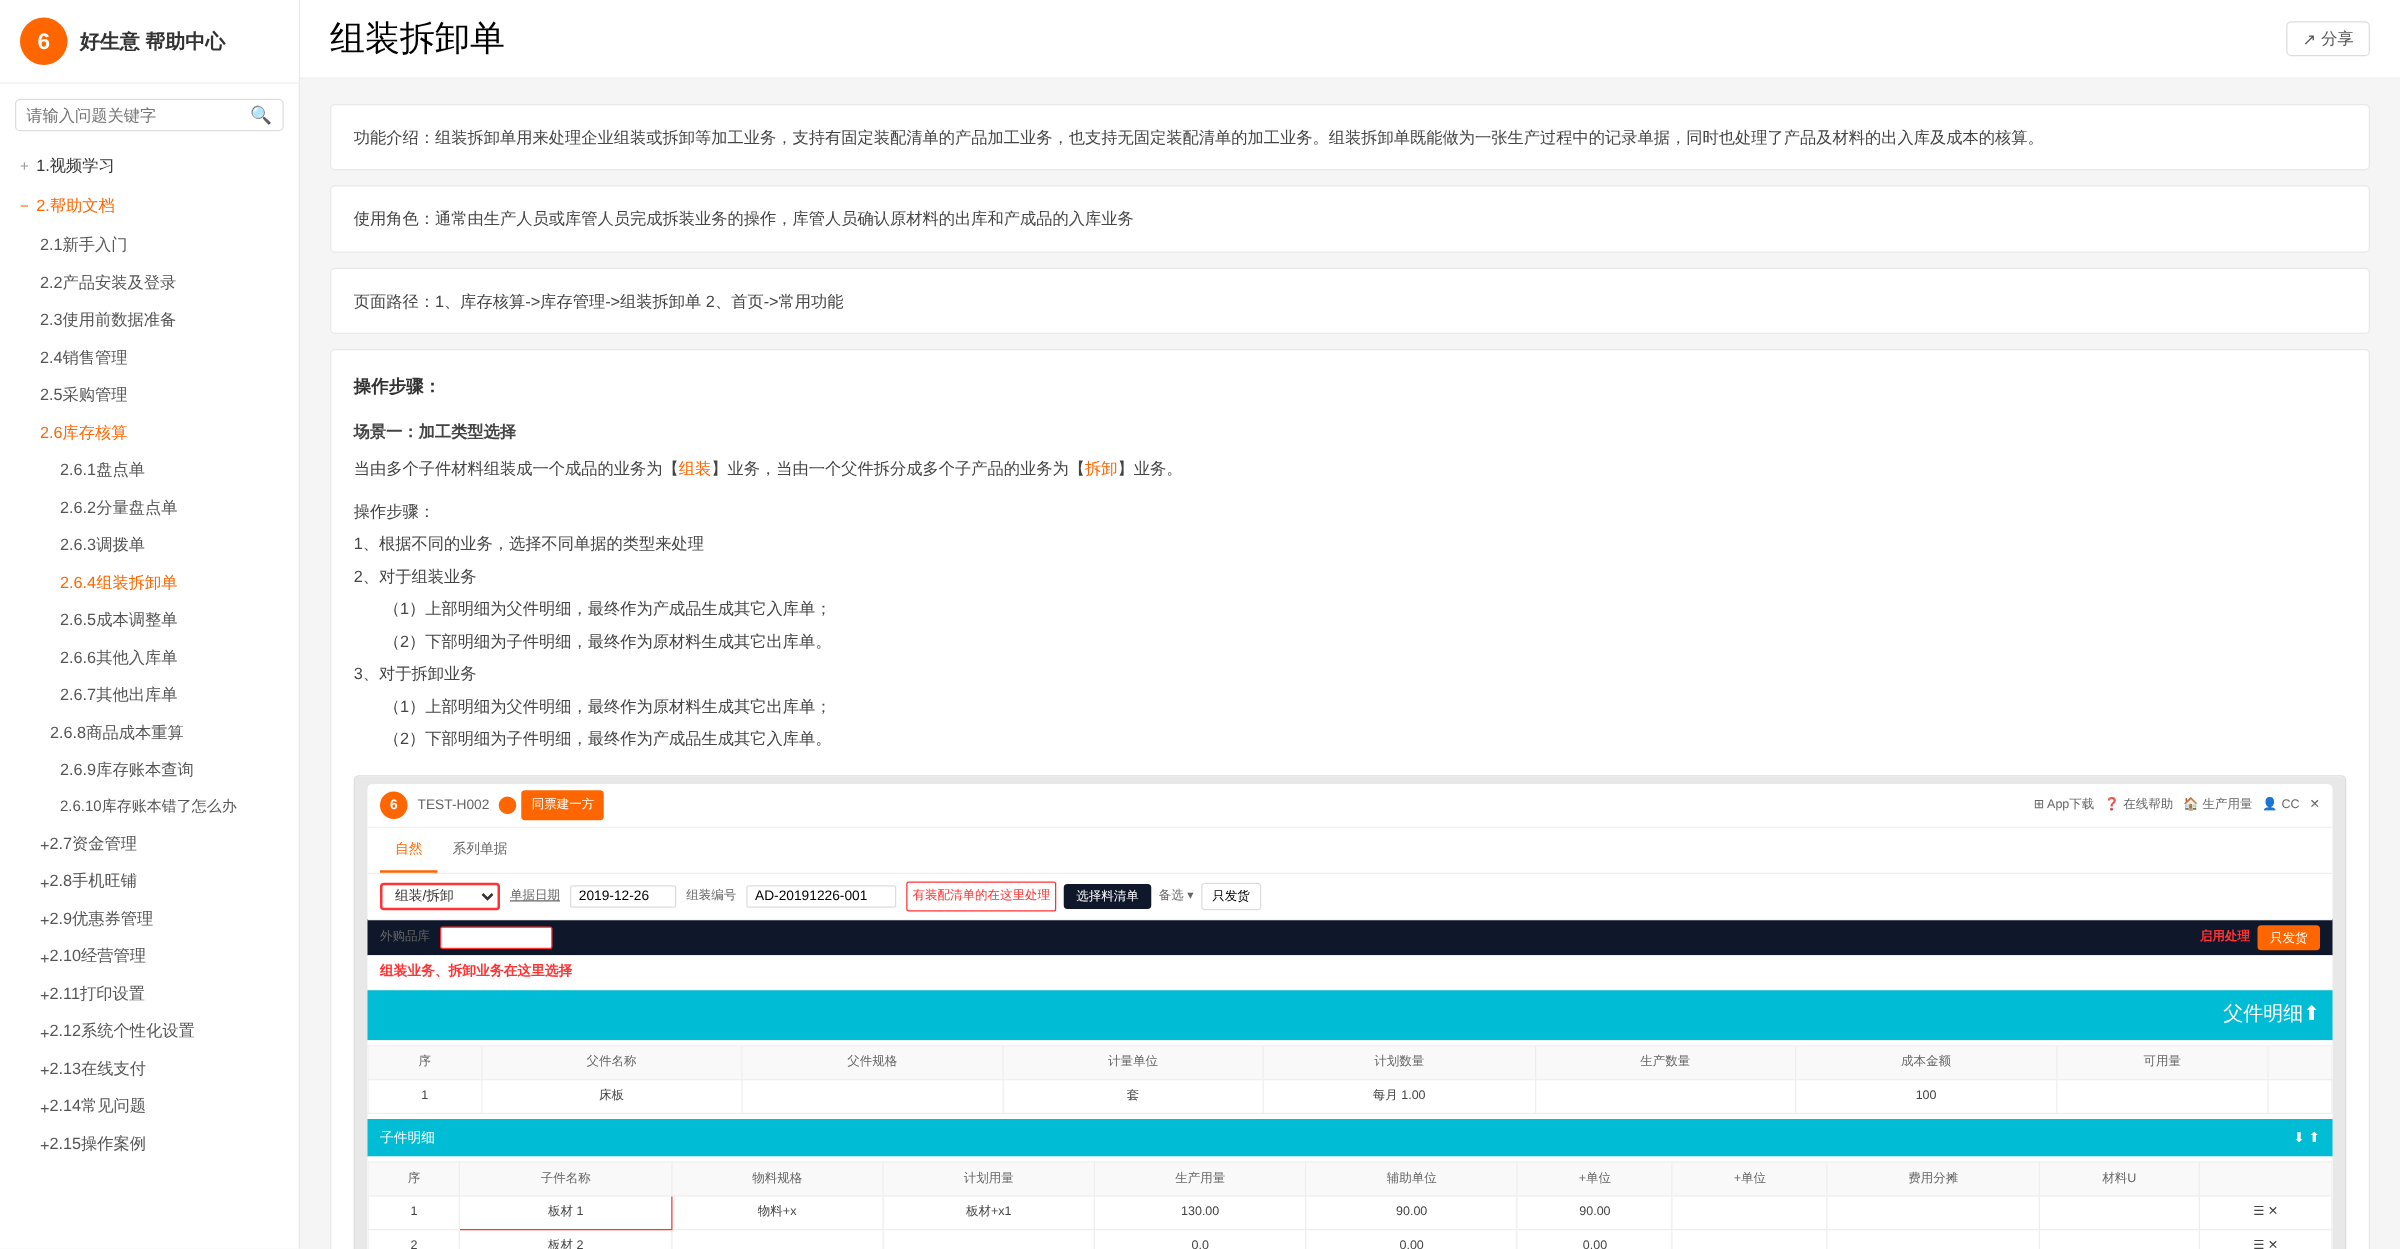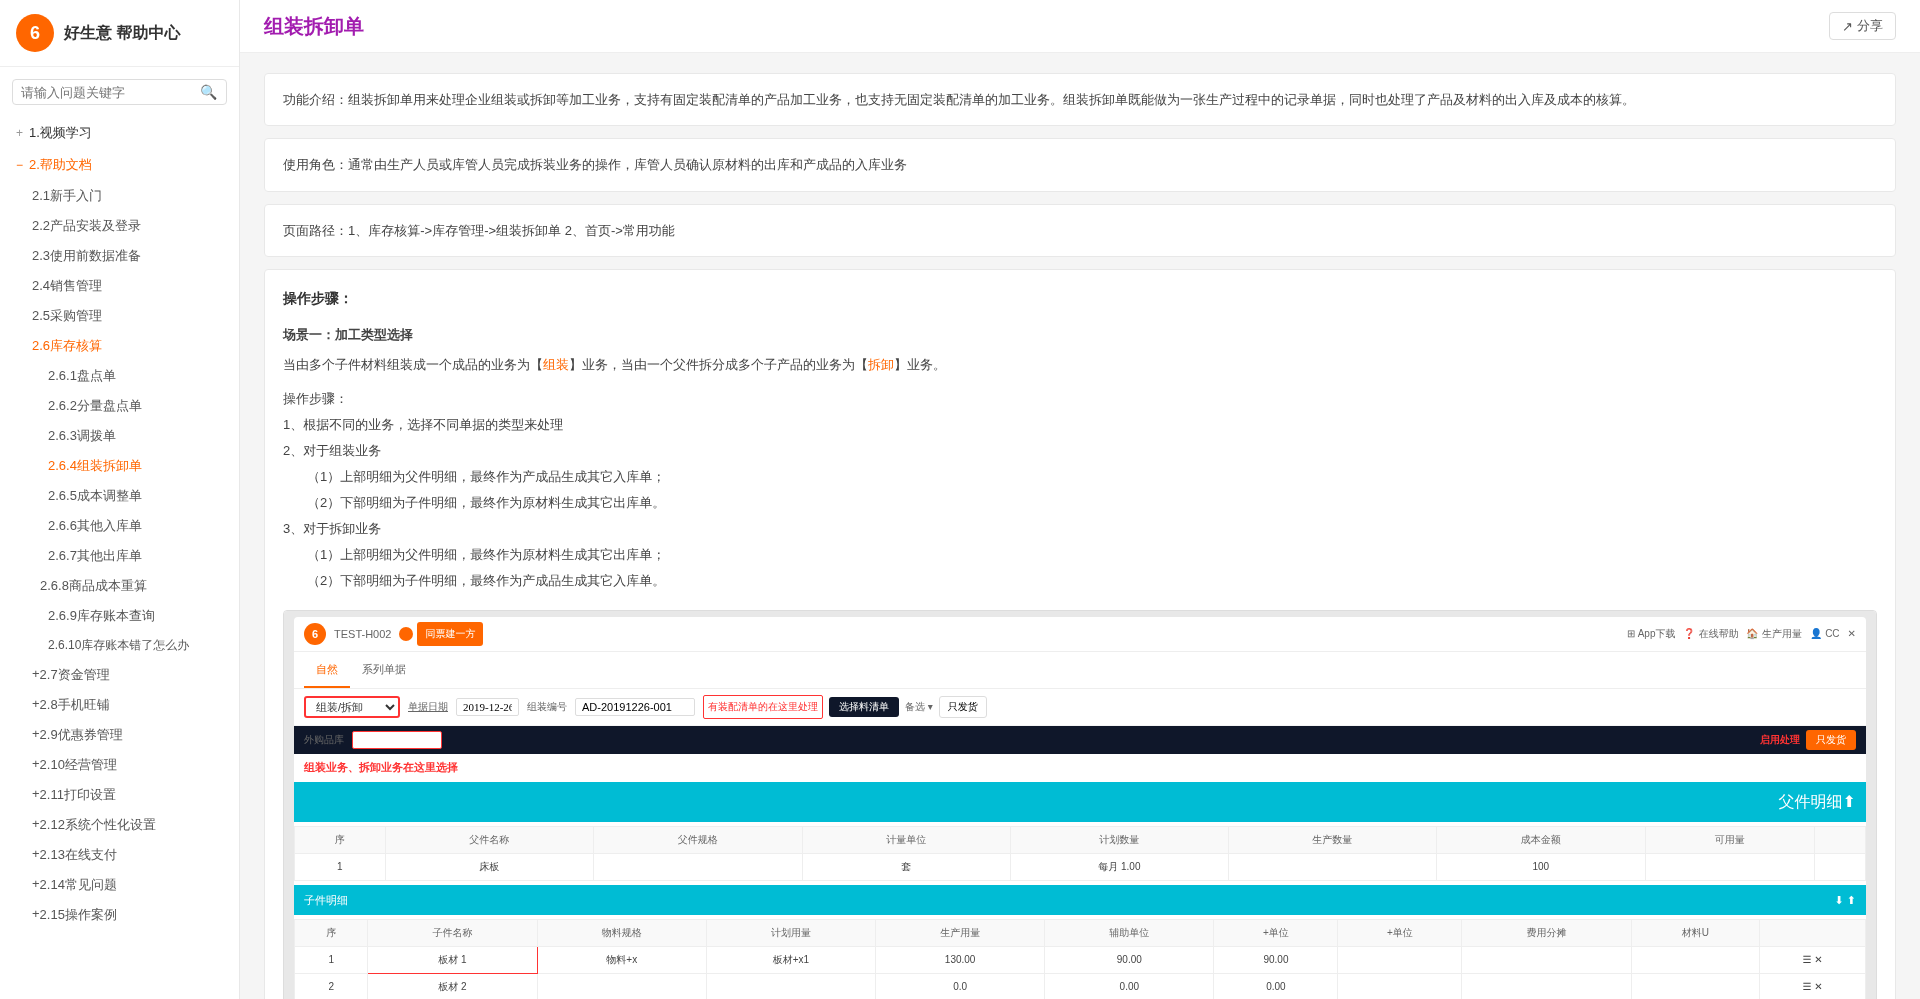--- a/index.html
+++ b/index.html
@@ -71,7 +71,7 @@
       justify-content: space-between;
       border-bottom: 1px solid #eee;
     }
-    .page-title { font-size: 20px; font-weight: 700; color: #a21caf; }
+    .page-title { font-size: 28px; font-weight: 400; color: #000000; }
     .share-btn {
       display: flex; align-items: center; gap: 4px;
       border: 1px solid #ddd; border-radius: 4px; padding: 4px 12px;

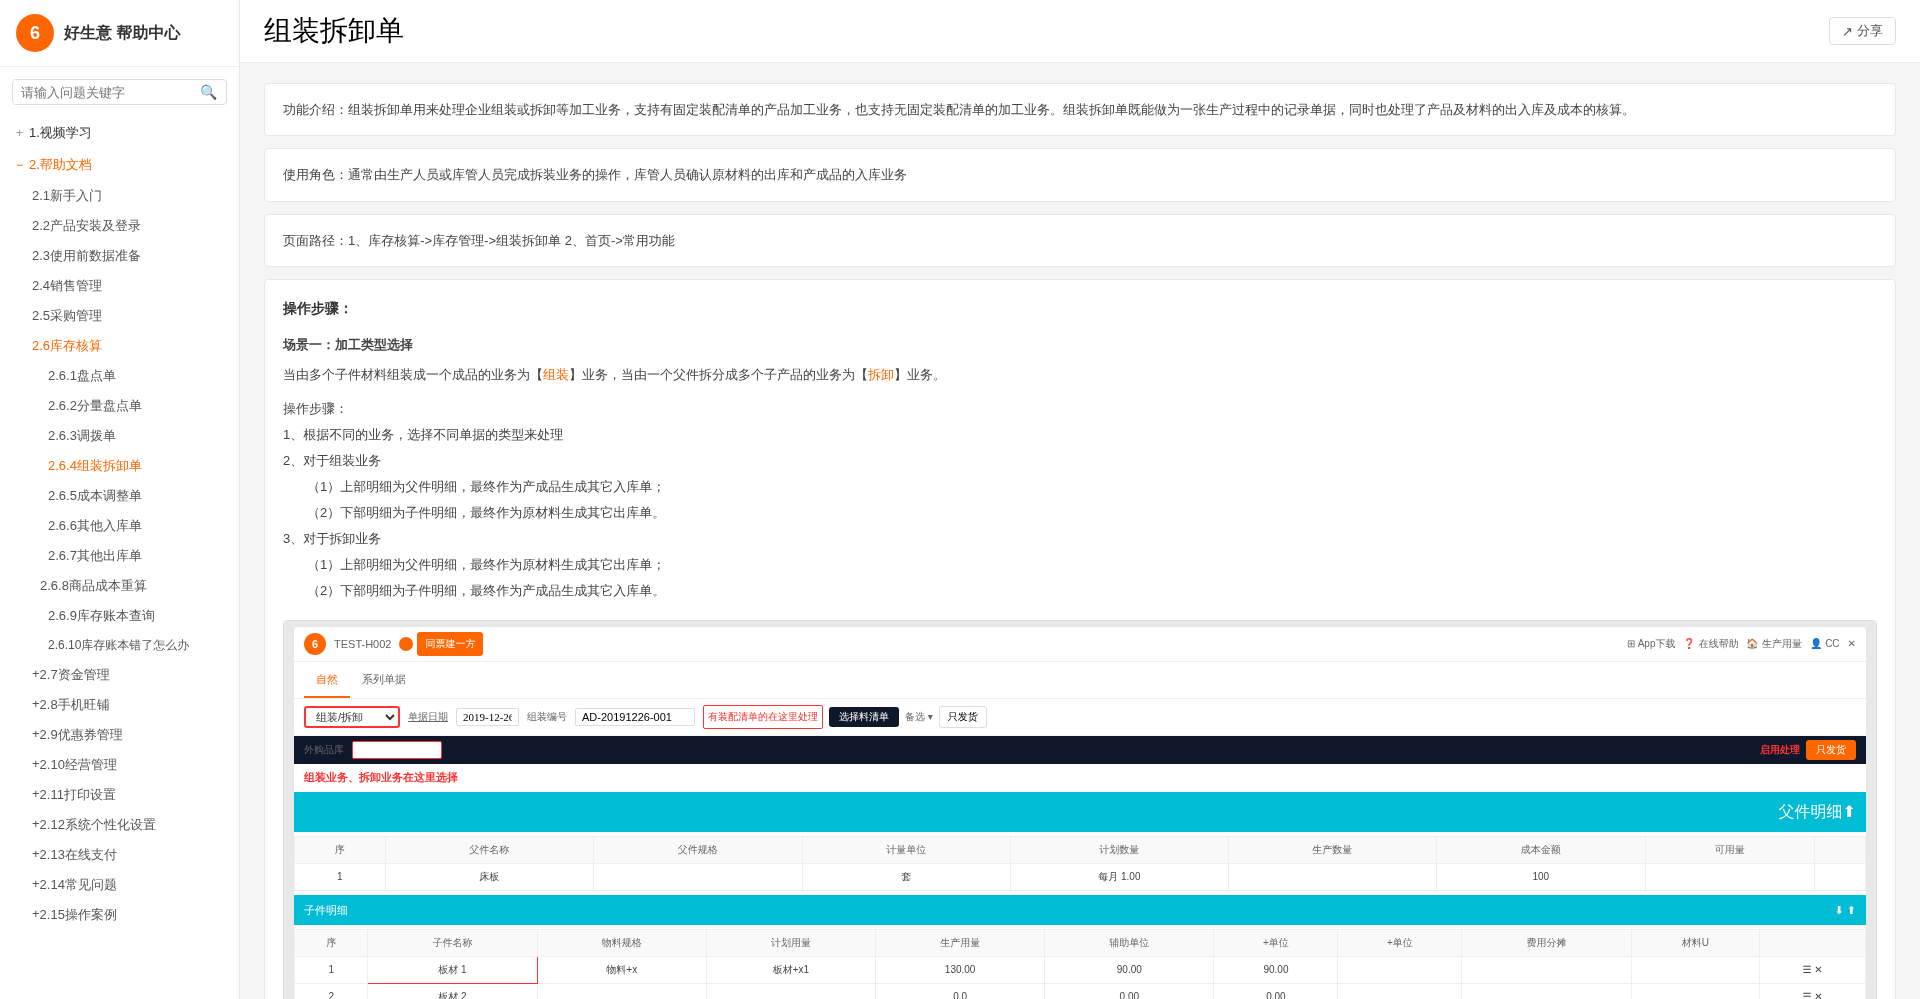--- a/index.html
+++ b/index.html
@@ -50,7 +50,7 @@
     .nav-item .expand-icon { margin-right: 6px; font-size: 12px; color: #999; }
     .nav-item.active .expand-icon { color: #ff6600; }
     .nav-sub-item {
-      display: flex; align-items: flex-start; padding: 6px 16px 6px 32px;
+      display: flex; align-items: flex-end; padding: 6px 16px 6px 32px;
       cursor: pointer; color: #555; font-size: 13px;
     }
     .nav-sub-item.active { color: #ff6600; }

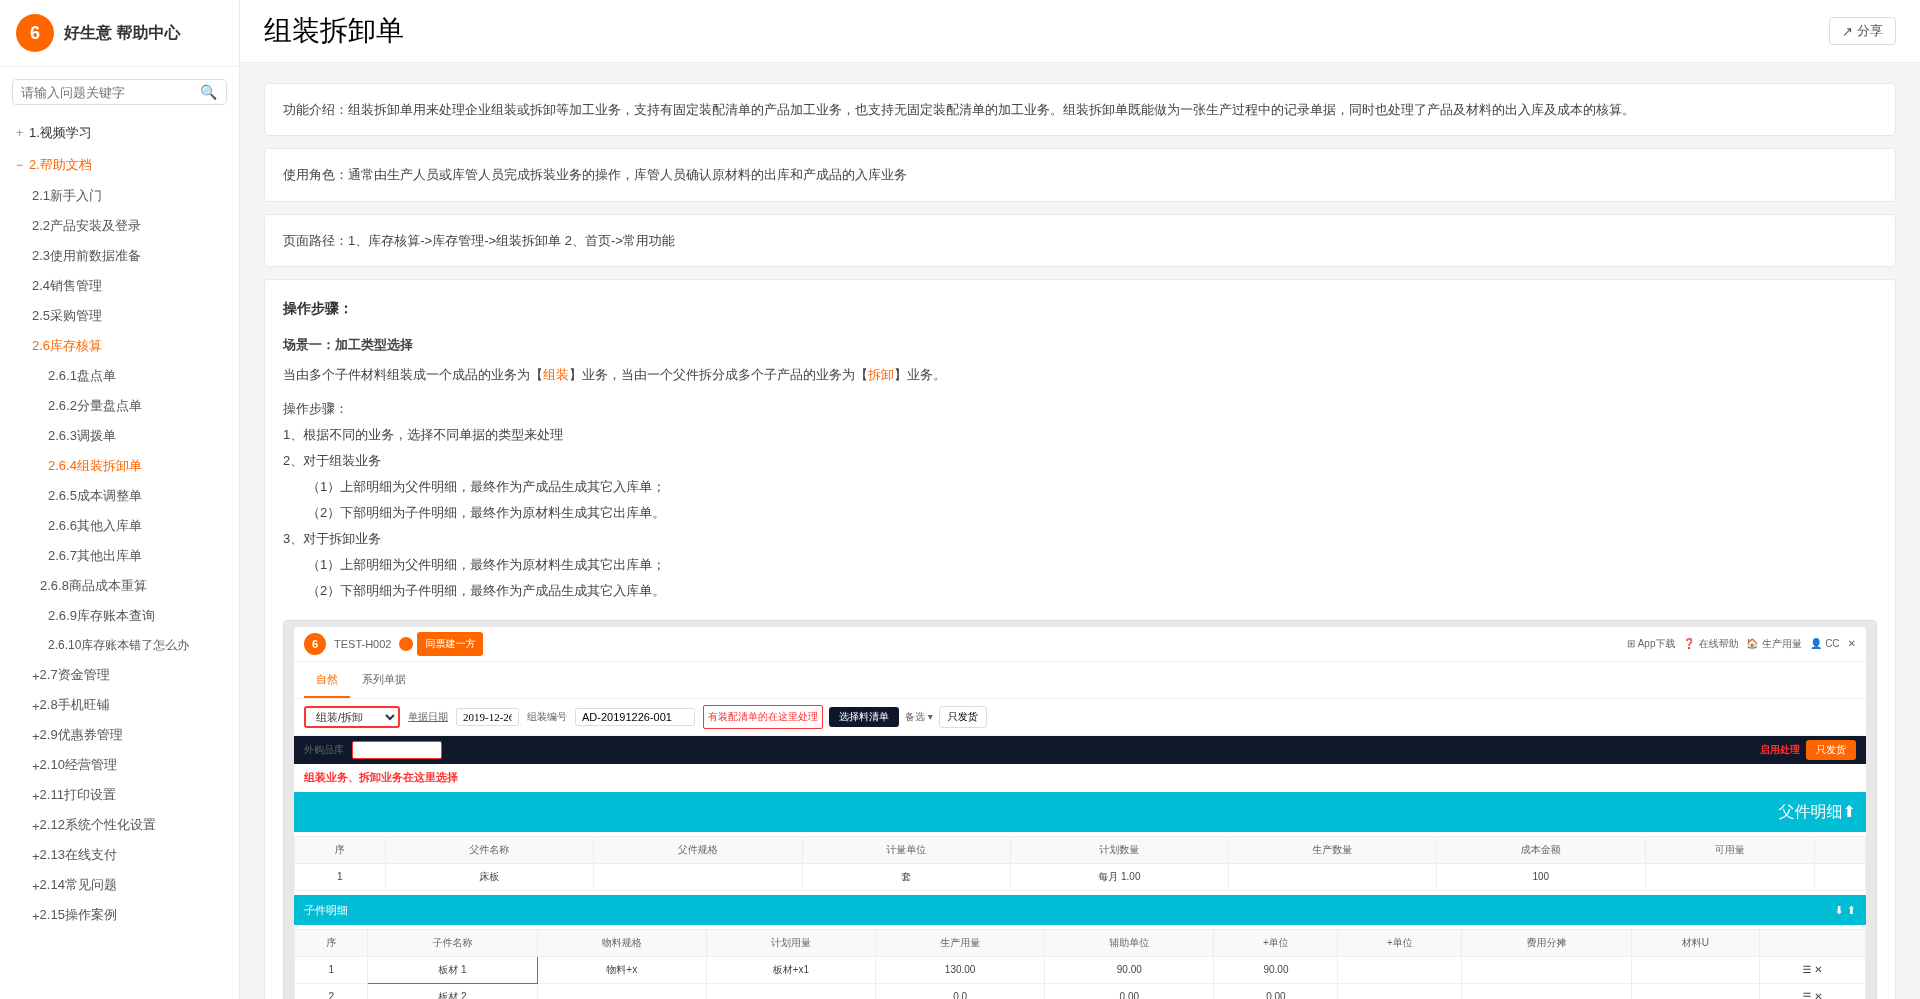--- a/index.html
+++ b/index.html
@@ -295,7 +295,7 @@
                 </select>
               </div>
               <span style="font-size:10px;color:#666;text-decoration:underline;">单据日期</span>
-              <input type="text" style="border: 1px solid rgb(221, 221, 221); border-radius: 2px; padding: 2px 6px; font-size: 11px; width: 63px; font-family: Liberation Serif, serif;" value="2019-12-26">
+              <input type="text" style="border: 1px solid rgb(221, 221, 221); border-radius: 2px; padding: 2px 6px; font-size: 11px; width: 85px;" value="2019-12-26">
               <span style="font-size:10px;color:#666;">组装编号</span>
               <input type="text" style="border: 1px solid rgb(221, 221, 221); border-radius: 2px; padding: 2px 6px; font-size: 11px; width: 120px;" value="AD-20191226-001">
 

